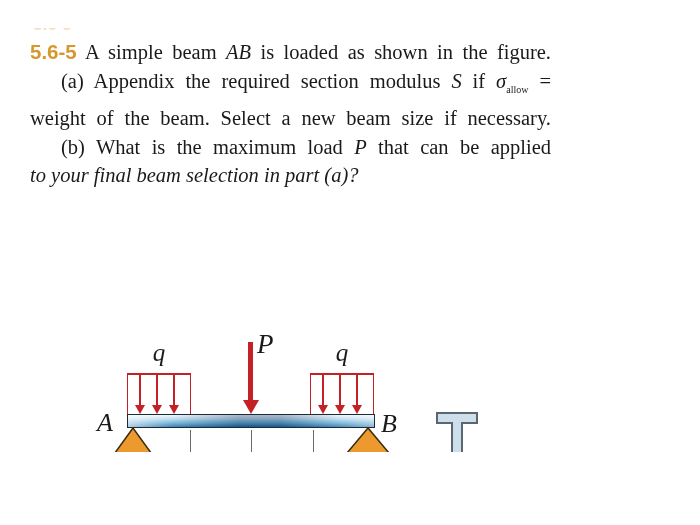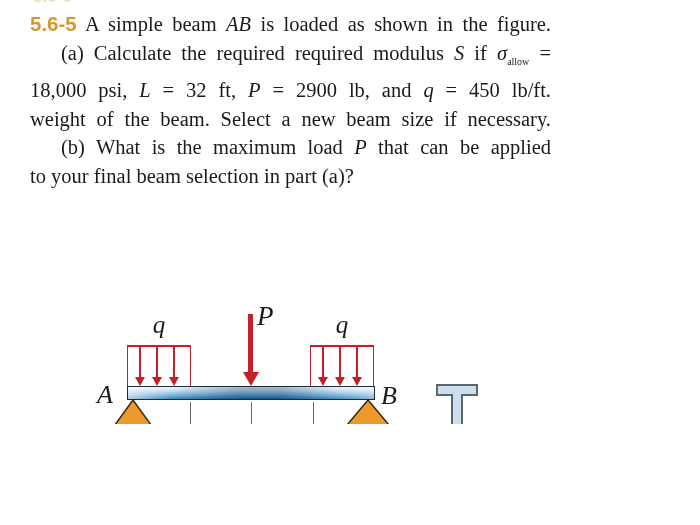--- a/index.html
+++ b/index.html
@@ -10,6 +10,7 @@
     overflow:hidden;
     font-family:"Liberation Serif","DejaVu Serif",serif;
     color:#1a1a1a;
+    margin-top:28px;
   }
 
   

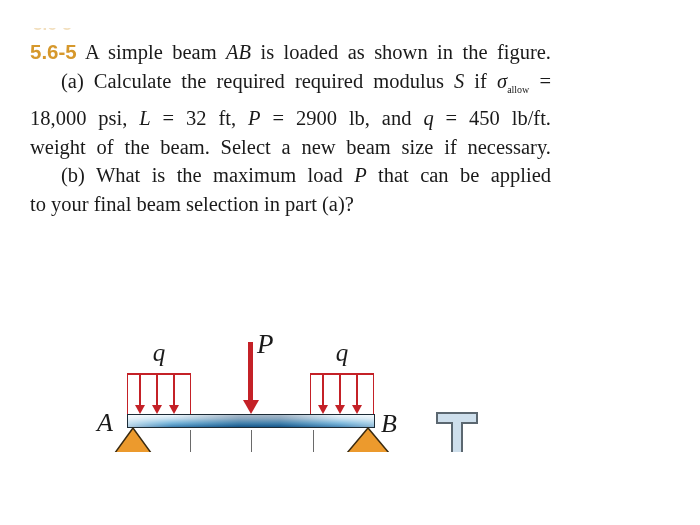--- a/index.html
+++ b/index.html
@@ -126,7 +126,7 @@
 
   <div class="text-block">
     <div class="tline"><span class="seg-label">5.6-5</span><span> A simple beam </span><span class="seg-i">AB</span><span> is loaded as shown in the figure.</span></div>
-    <div class="tline indent"><span>(a) Calculate the required required modulus </span><span class="seg-i">S</span><span> if </span><span class="seg-i">σ</span><span class="seg-sub">allow</span><span> =</span></div>
+    <div class="tline indent"><span>(a) Appendix the required section modulus </span><span class="seg-i">S</span><span> if </span><span class="seg-i">σ</span><span class="seg-sub">allow</span><span> =</span></div>
     <div class="tline"><span>18,000 psi, </span><span class="seg-i">L</span><span> = 32 ft, </span><span class="seg-i">P</span><span> = 2900 lb, and </span><span class="seg-i">q</span><span> = 450 lb/ft.</span></div>
     <div class="tline"><span>weight of the beam. Select a new beam size if necessary.</span></div>
     <div class="tline indent"><span>(b) What is the maximum load </span><span class="seg-i">P</span><span> that can be applied</span></div>

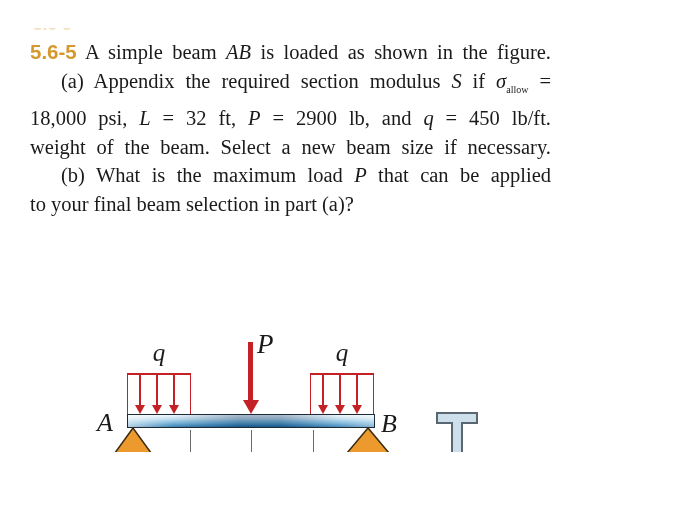--- a/index.html
+++ b/index.html
@@ -127,7 +127,6 @@
   <div class="text-block">
     <div class="tline"><span class="seg-label">5.6-5</span><span> A simple beam </span><span class="seg-i">AB</span><span> is loaded as shown in the figure.</span></div>
     <div class="tline indent"><span>(a) Appendix the required section modulus </span><span class="seg-i">S</span><span> if </span><span class="seg-i">σ</span><span class="seg-sub">allow</span><span> =</span></div>
-    <div class="tline"><span>18,000 psi, </span><span class="seg-i">L</span><span> = 32 ft, </span><span class="seg-i">P</span><span> = 2900 lb, and </span><span class="seg-i">q</span><span> = 450 lb/ft.</span></div>
     <div class="tline"><span>weight of the beam. Select a new beam size if necessary.</span></div>
     <div class="tline indent"><span>(b) What is the maximum load </span><span class="seg-i">P</span><span> that can be applied</span></div>
     <div class="tline noStretch"><span>to your final beam selection in part (a)?</span></div>

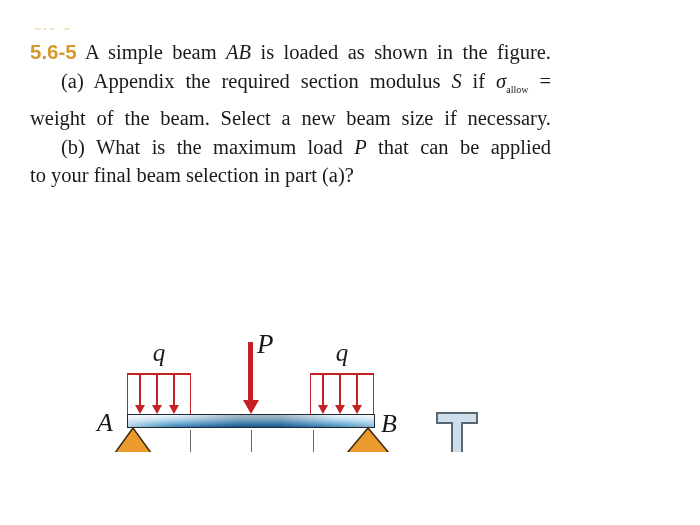--- a/index.html
+++ b/index.html
@@ -19,7 +19,7 @@
     font-size:20.5px;line-height:28.5px;
     text-align:justify;text-align-last:justify;
   }
-  .tline.noStretch{text-align:center;text-align-last:left;}
+  .tline.noStretch{text-align:center;text-align-last:left;font-style:italic;}
   .tline.indent{text-indent:31px;}
   .seg-label{
     font-family:"Liberation Sans","DejaVu Sans",sans-serif;

